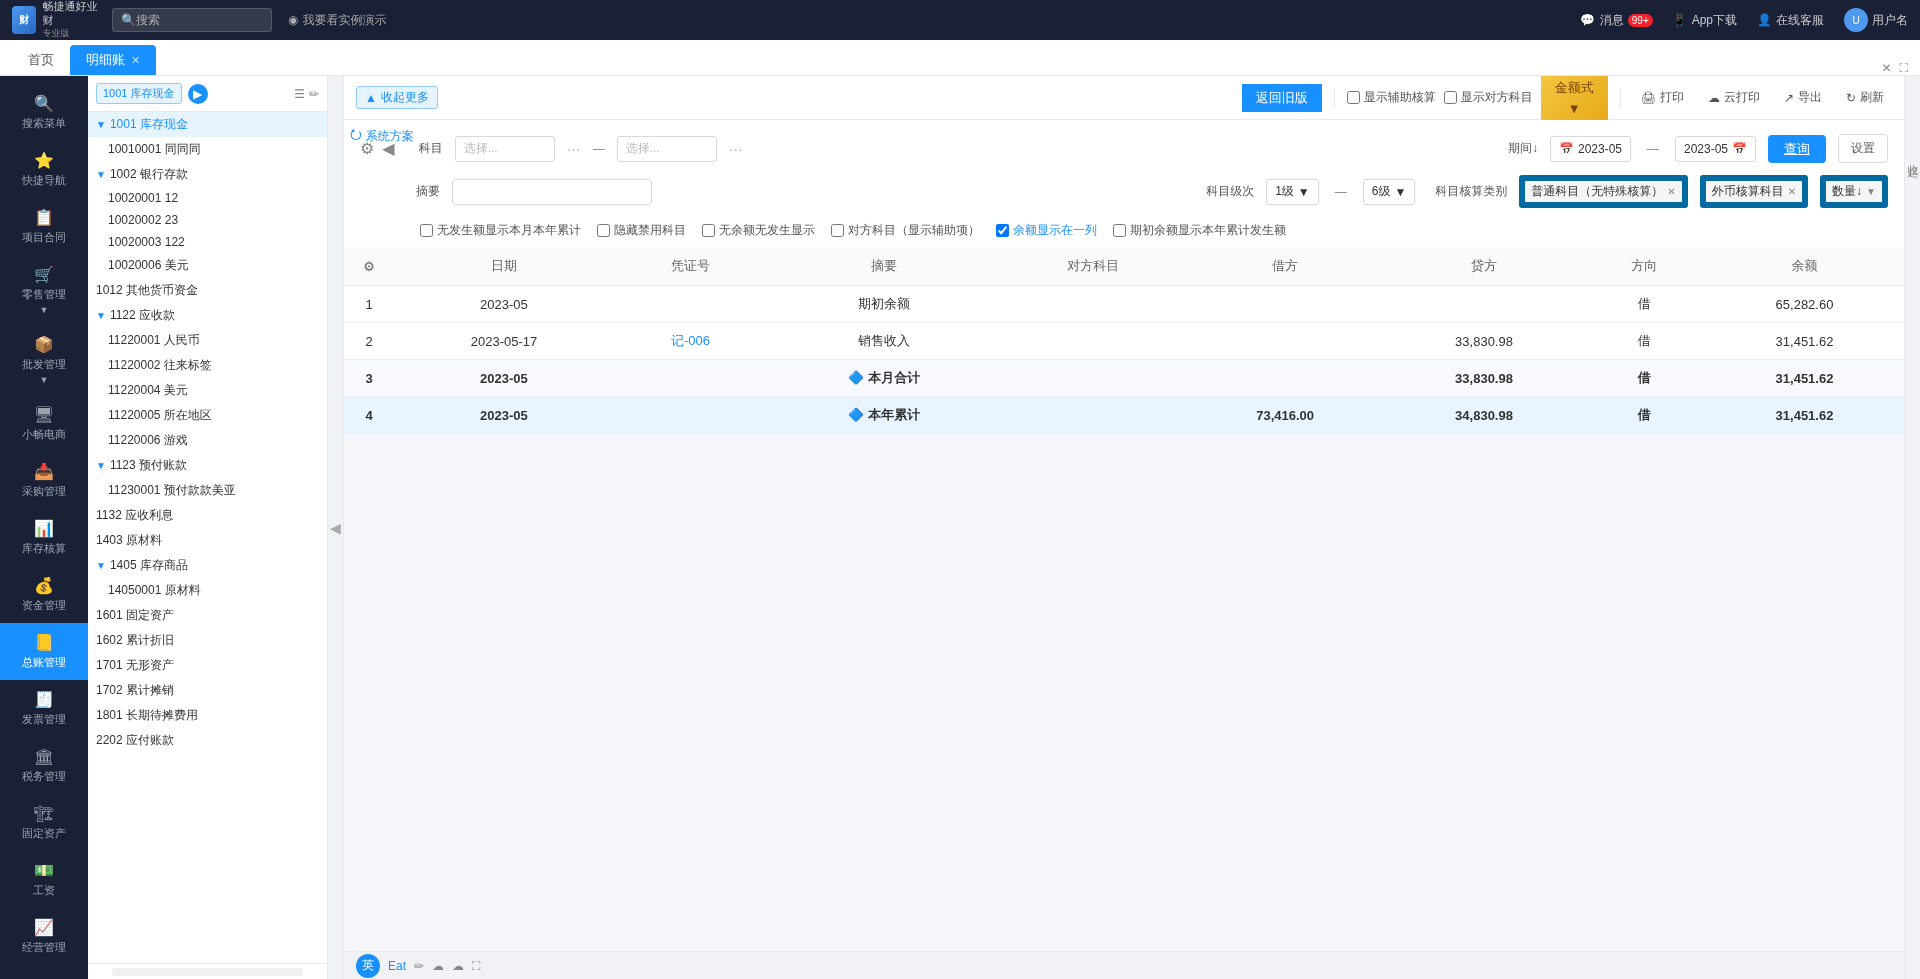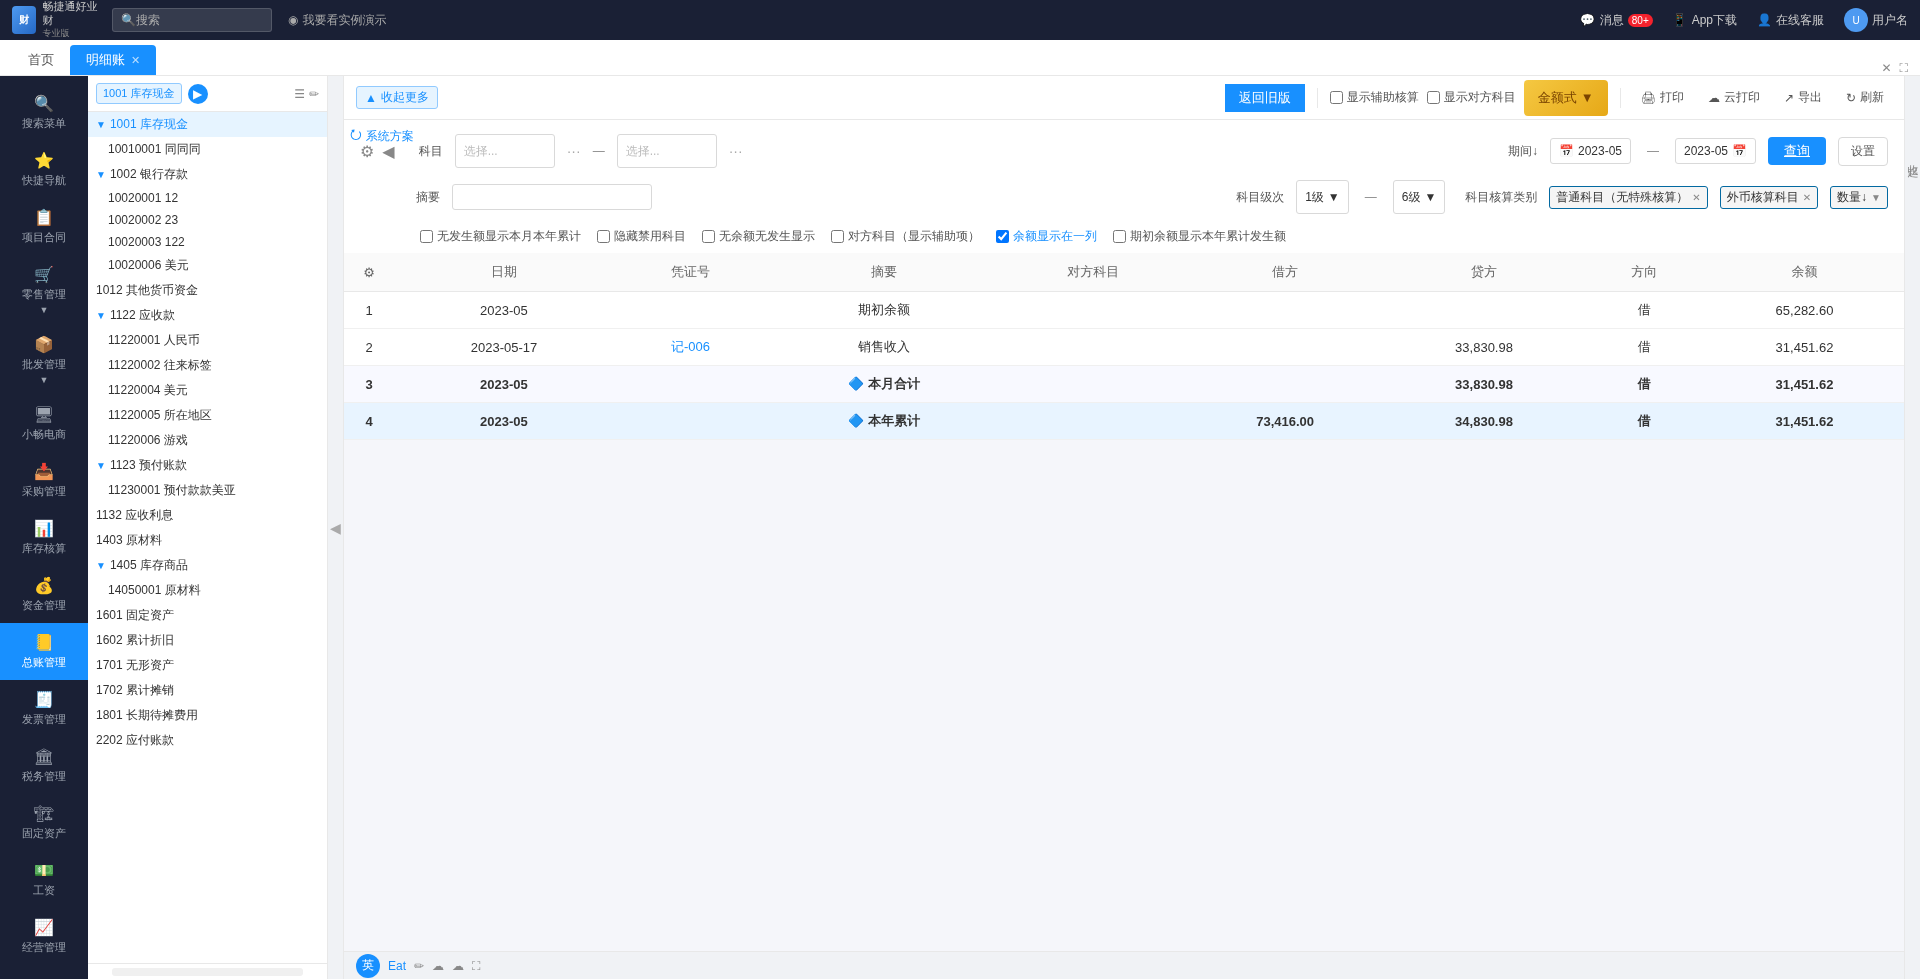--- a/index.html
+++ b/index.html
@@ -486,7 +486,7 @@
     <div class="top-bar-right-item">
       <span>💬</span>
       <span>消息</span>
-      <span class="badge">80+</span>
+      <span class="badge">99+</span>
     </div>
     <div class="top-bar-right-item">
       <span>📱</span>

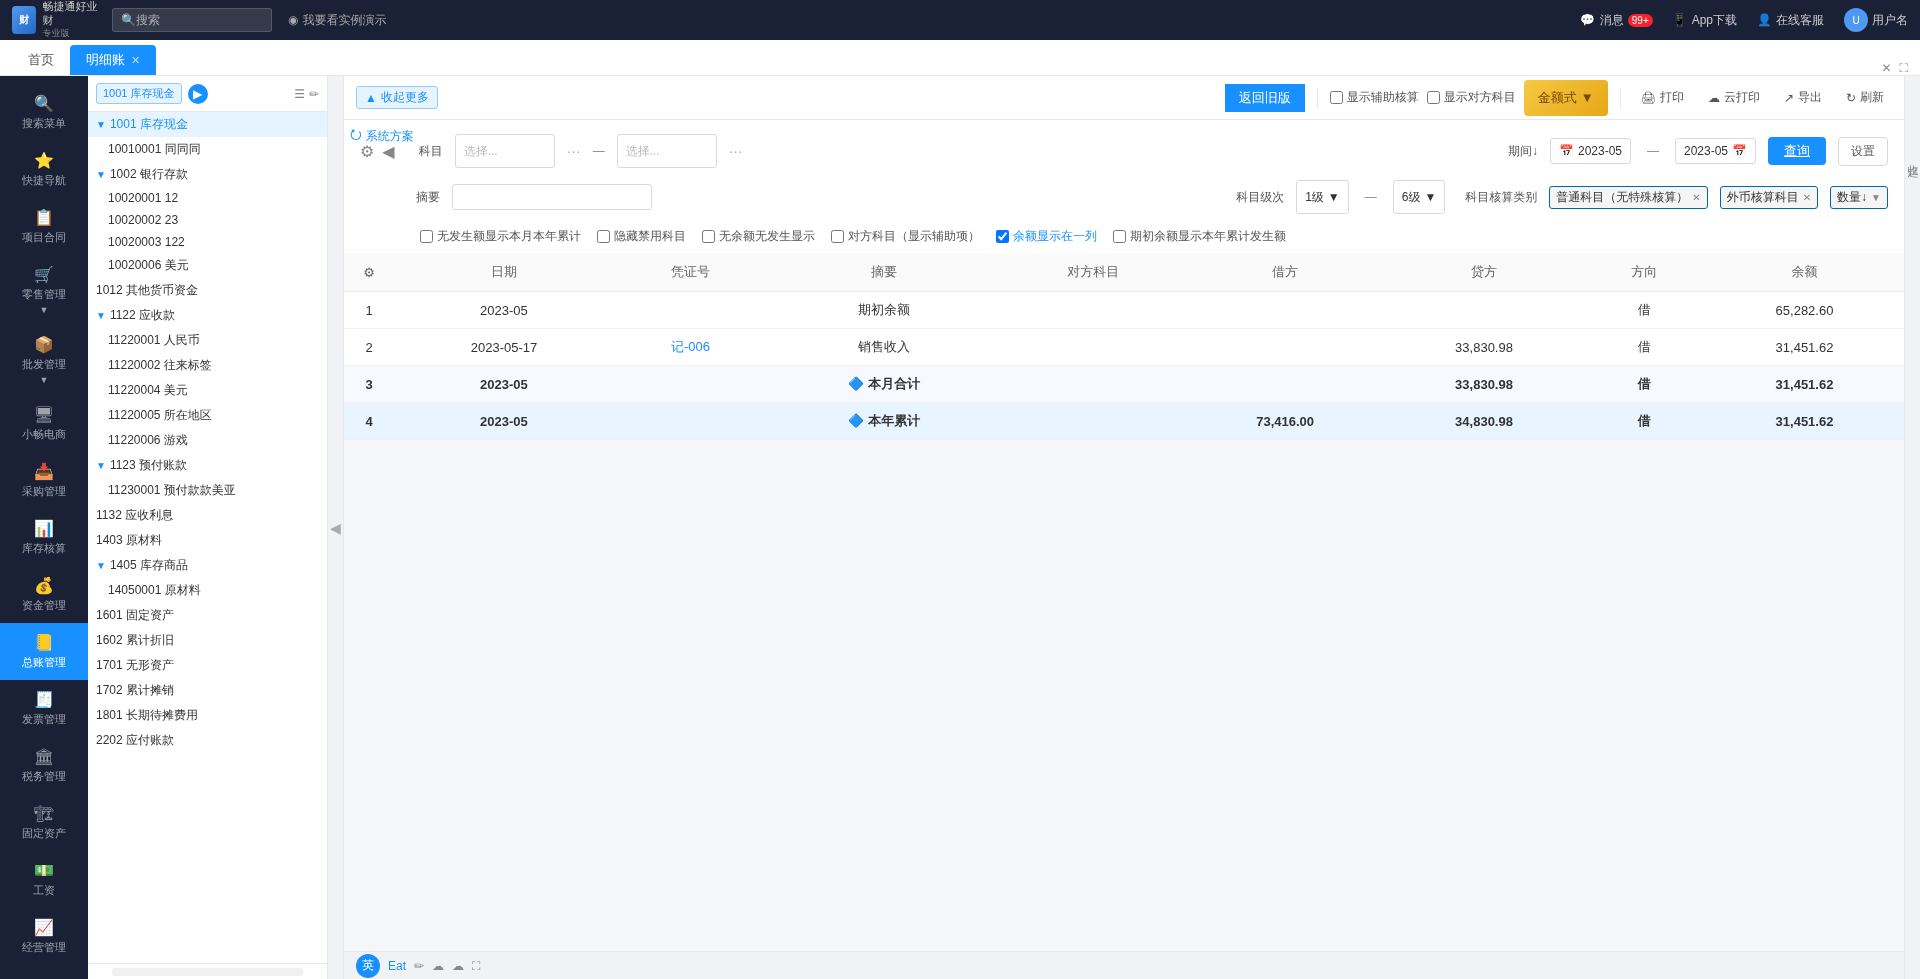--- a/index.html
+++ b/index.html
@@ -248,7 +248,7 @@
       padding: 9px 14px;
       font-size: 13px;
       cursor: pointer;
-      display: flex; align-items: center; gap: 4px;
+      display: flex; align-items: center; gap: 4px; flex-direction: column;
     }
     .filter-row {
       display: flex;

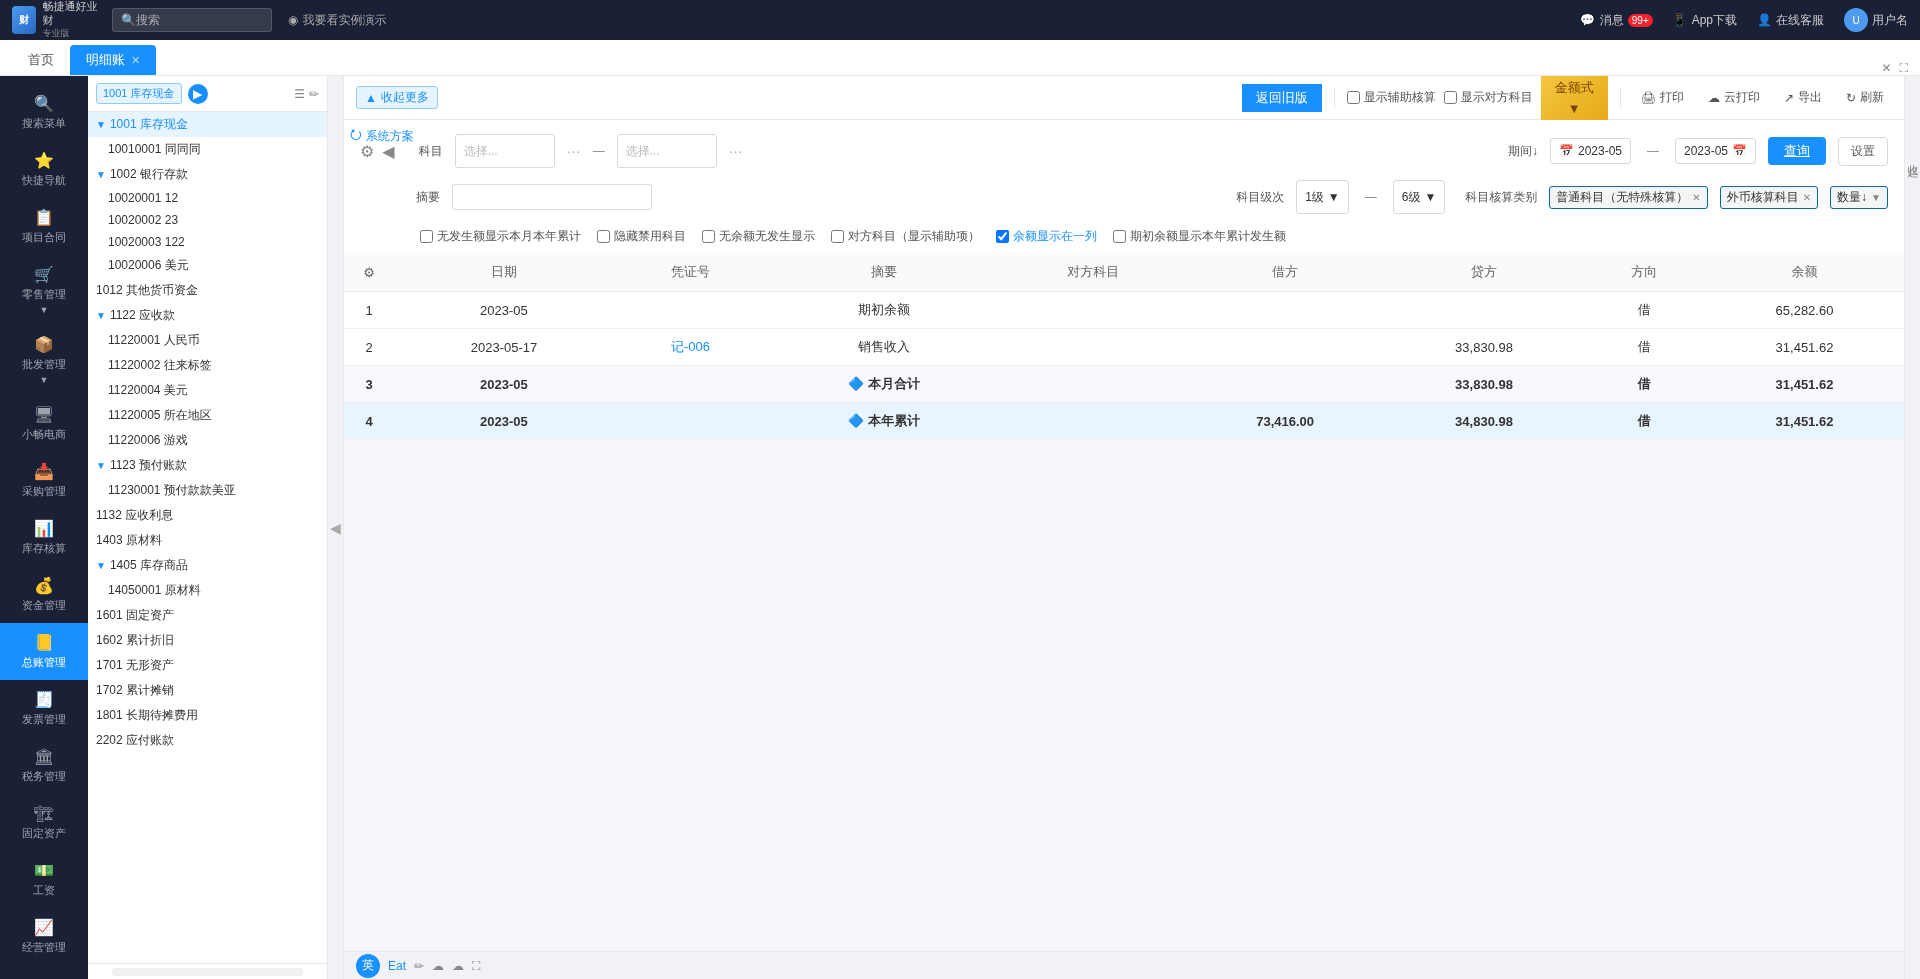--- a/index.html
+++ b/index.html
@@ -269,7 +269,7 @@
     .filter-select {
       border: 1px solid #d9d9d9;
       border-radius: 3px;
-      height: 34px;
+      height: 26px;
       padding: 0 8px;
       font-size: 12px;
       color: #333;

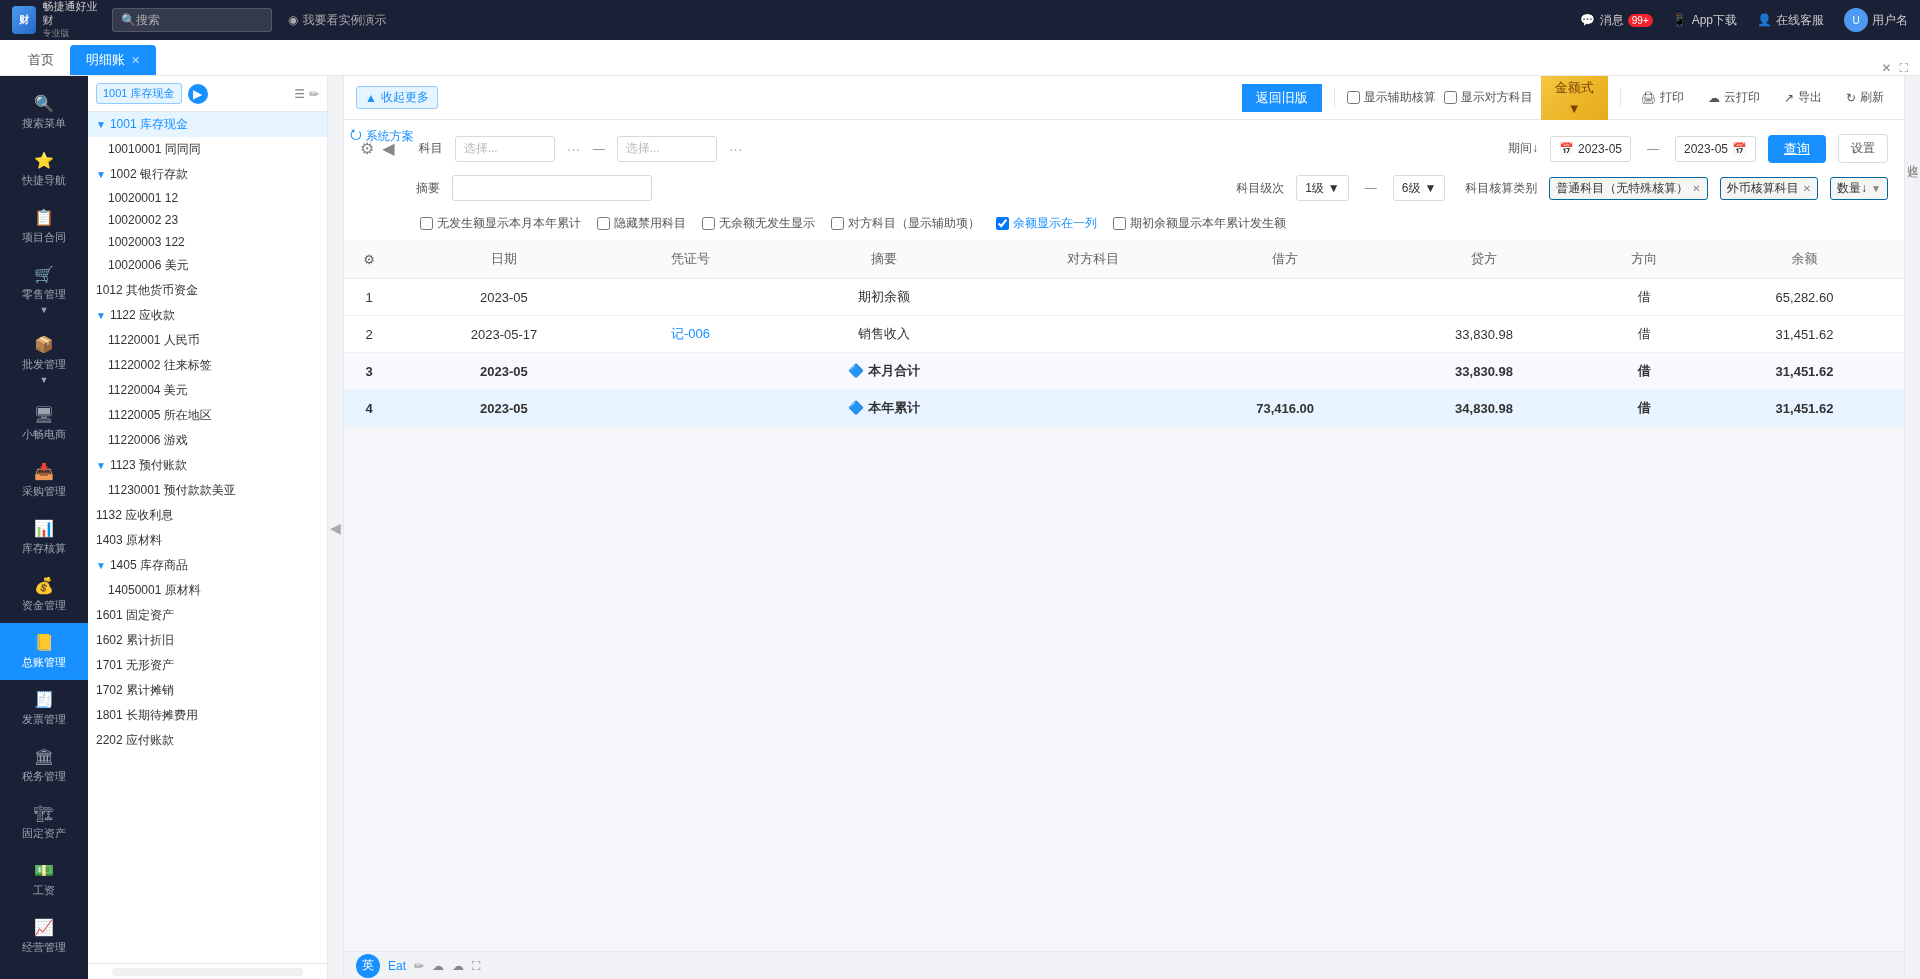--- a/index.html
+++ b/index.html
@@ -311,7 +311,7 @@
     }
     .filter-tag {
       background: #f5f5f5;
-      border: 1px solid #0369a1;
+      border: 6px solid #0369a1;
       border-radius: 3px;
       padding: 2px 6px;
       font-size: 12px;

